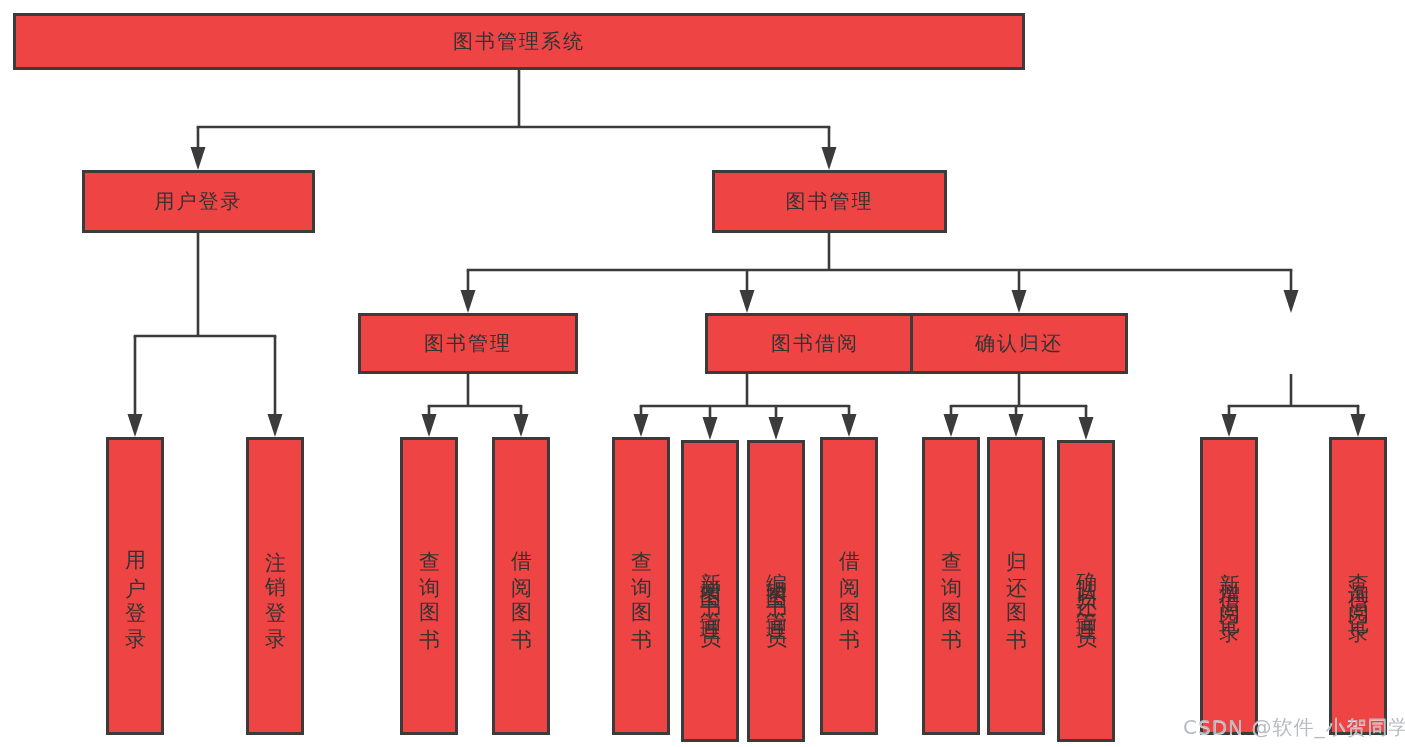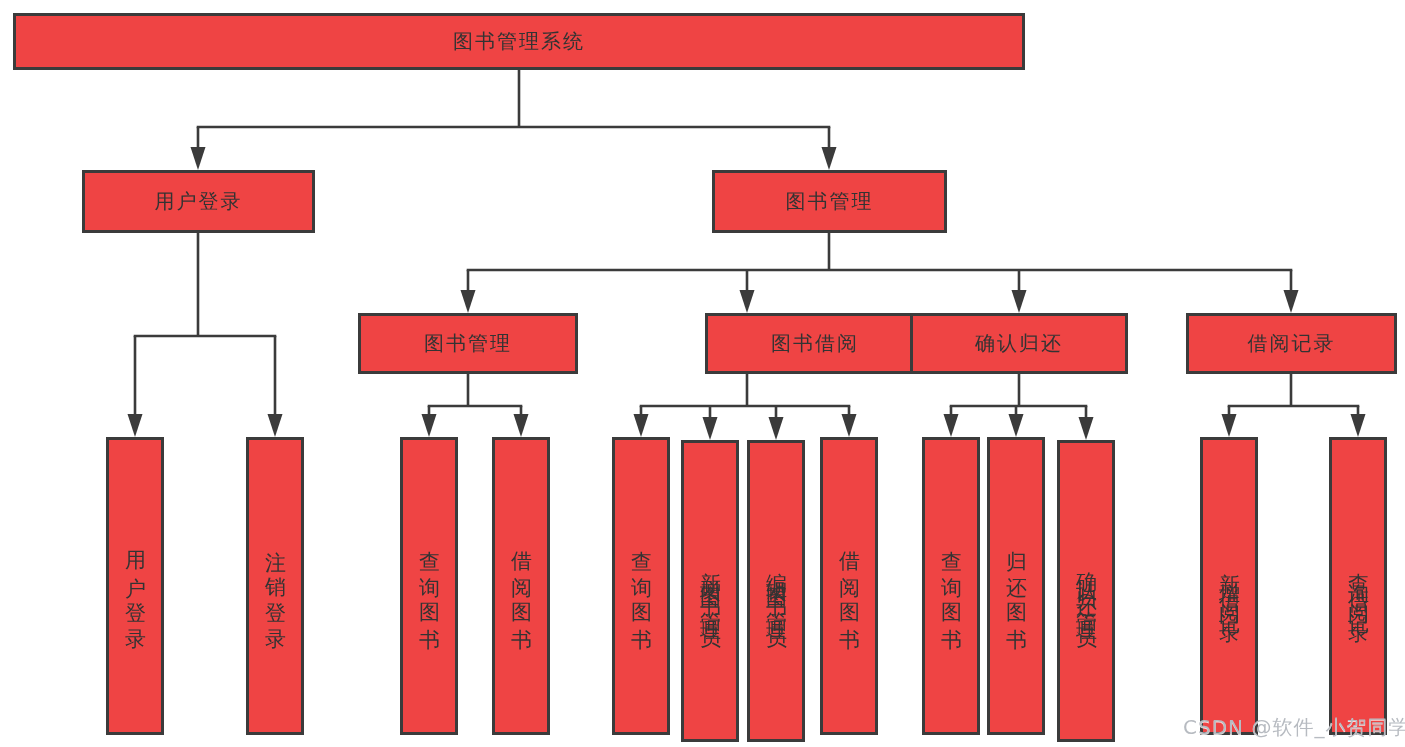--- a/index.html
+++ b/index.html
@@ -129,9 +129,6 @@
   <div class="box h" style="left:910px;top:313px;width:218px;height:61px;">
     <span>确认归还</span>
   </div>
-  <div class="box h" style="left:1186px;top:313px;width:211px;height:61px;">
-    <span>借阅记录</span>
-  </div>
 
   <div class="box v s4" style="left:106px;top:437px;width:58px;height:298px;">
     <span>用户登录</span>

